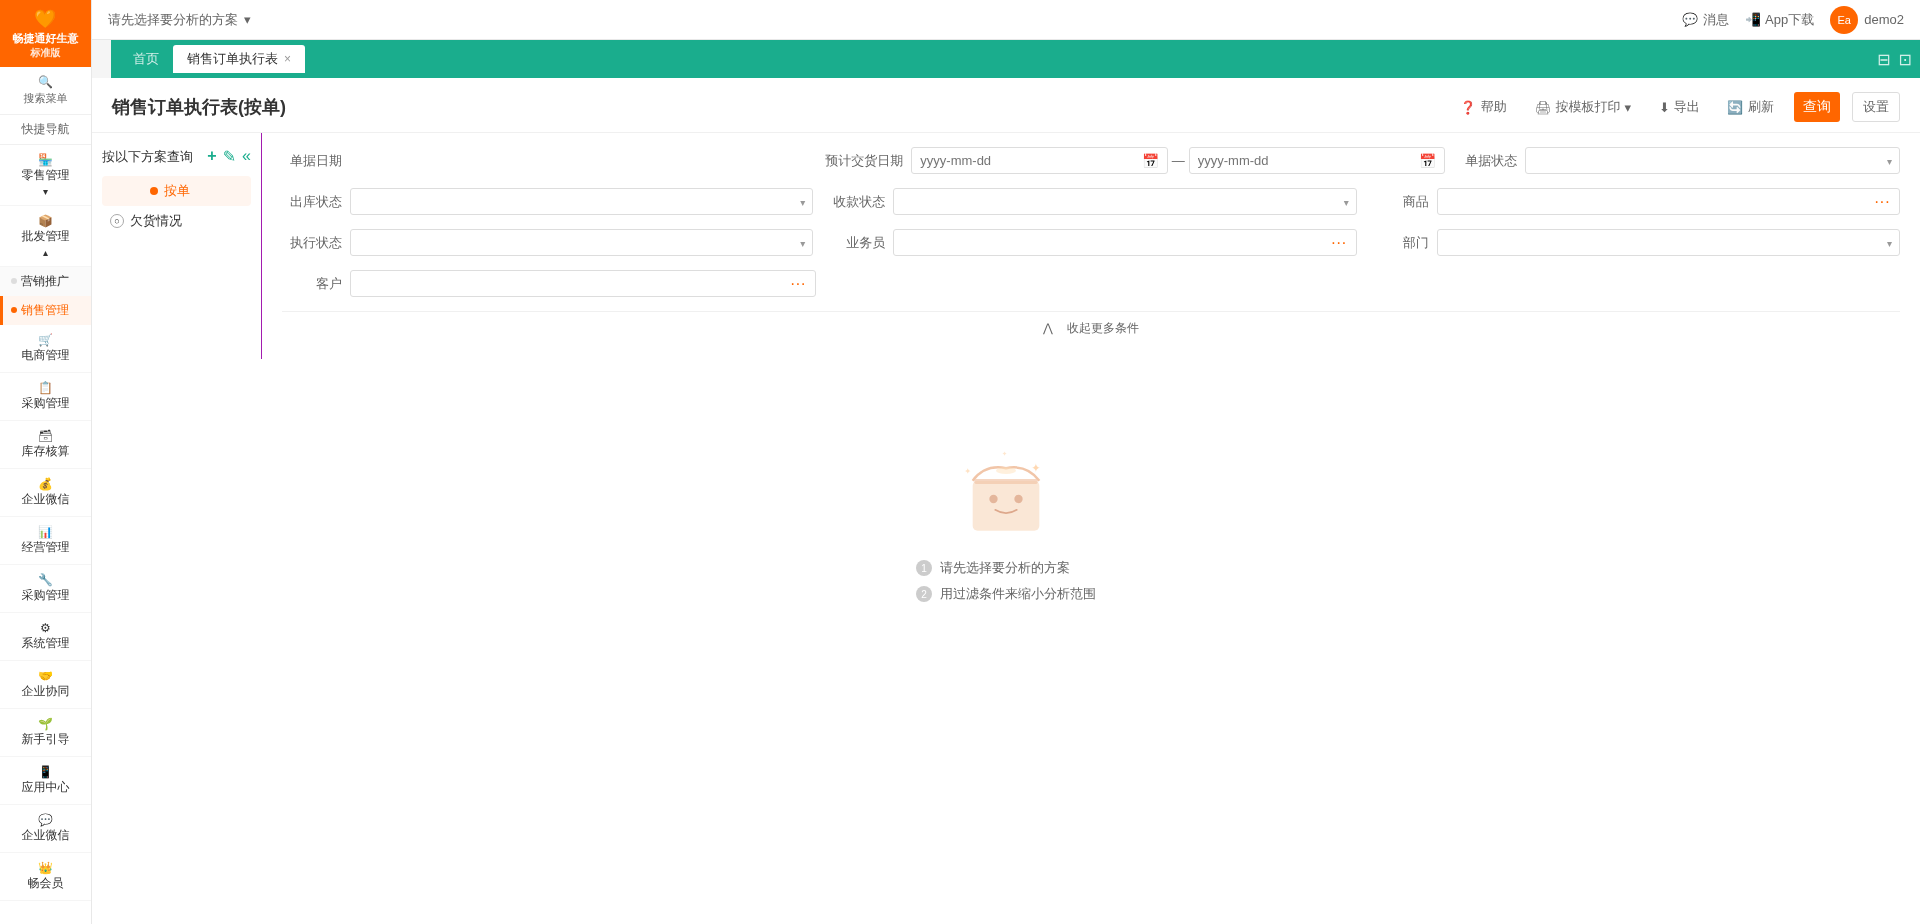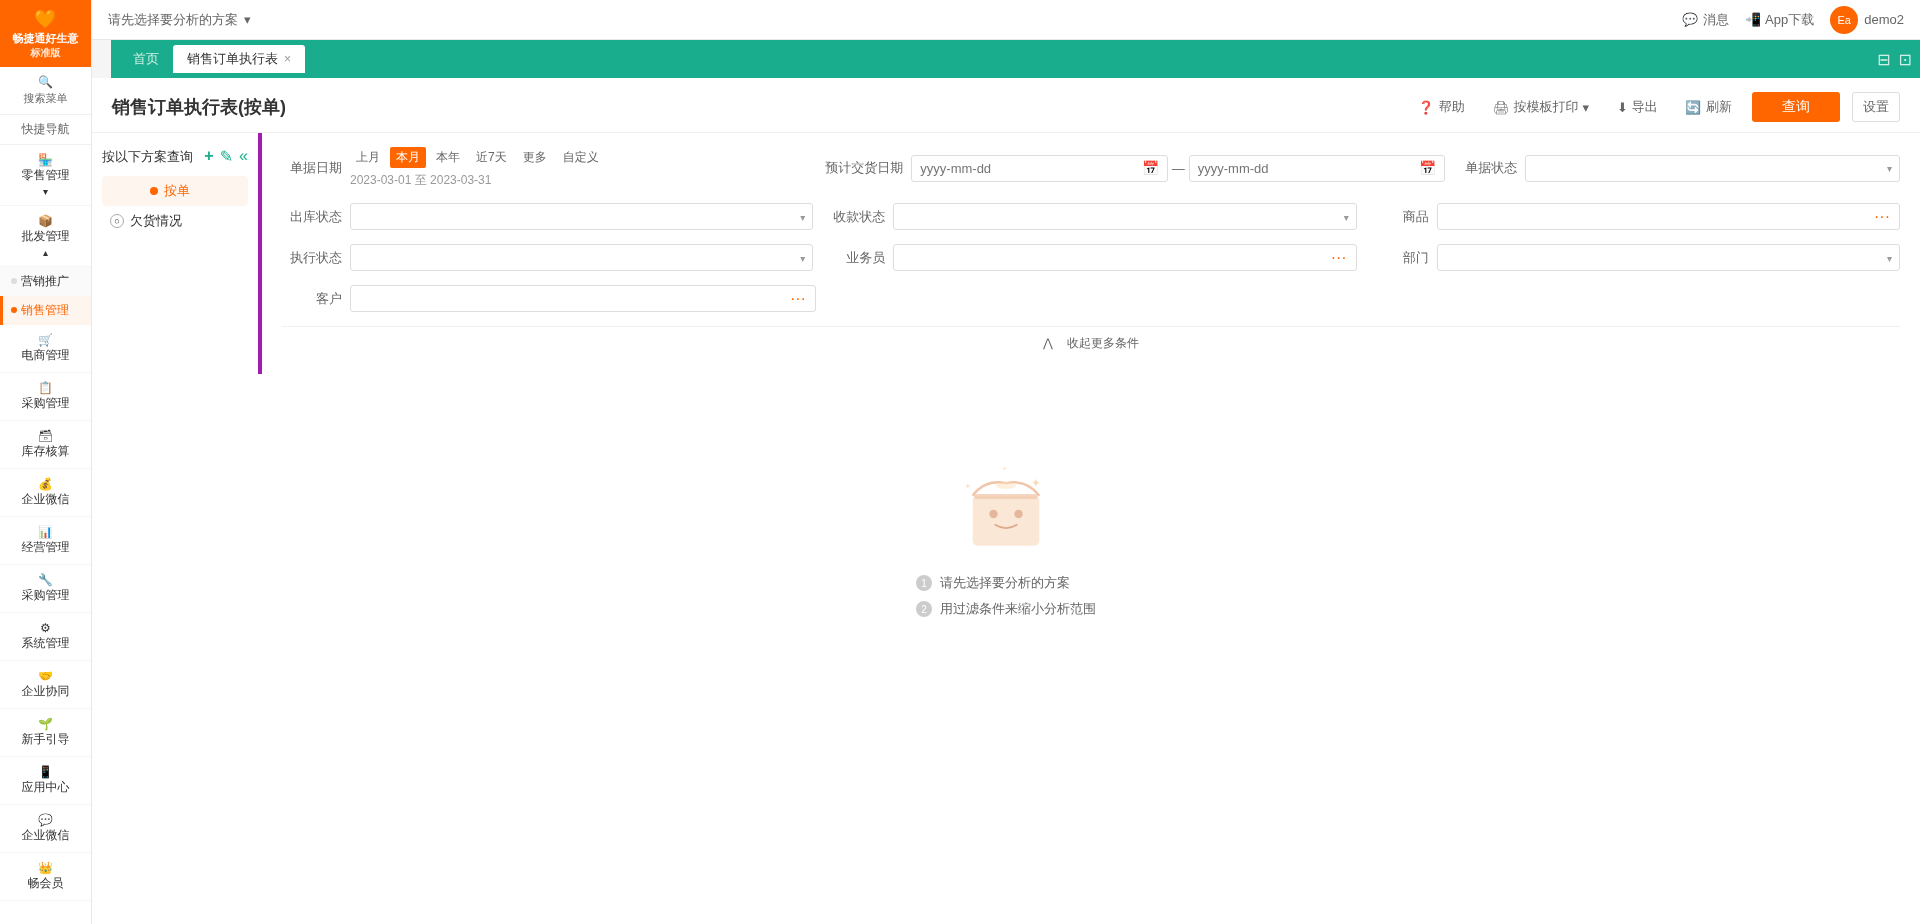--- a/index.html
+++ b/index.html
@@ -186,7 +186,7 @@
     .page-action-btn.primary {
       background: #ff6600;
       color: #fff;
-      padding: 6px 30px;
+      padding: 6px 9px;
       border-radius: 3px;
       font-size: 14px;
     }

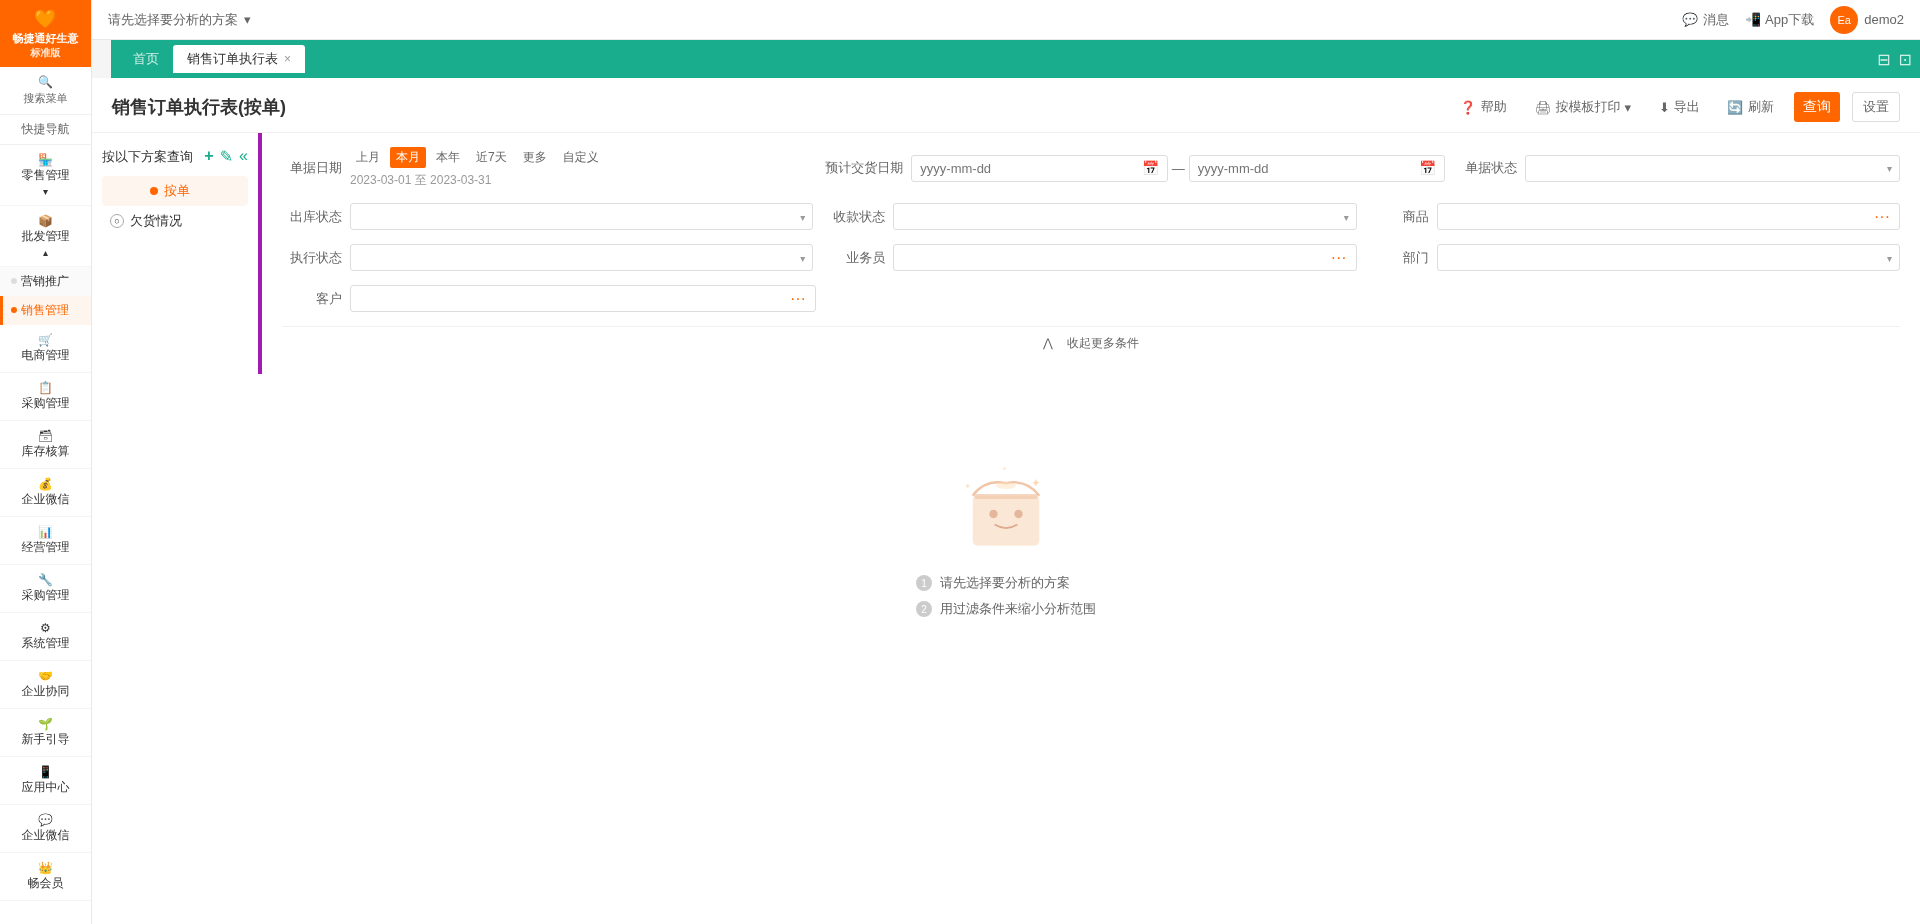--- a/index.html
+++ b/index.html
@@ -206,7 +206,7 @@
     }
     .filter-sidebar {
       width: 170px;
-      border-right: 4px solid #a21caf;
+      border-right: 1px solid #a21caf;
       padding: 14px 10px;
       flex-shrink: 0;
     }

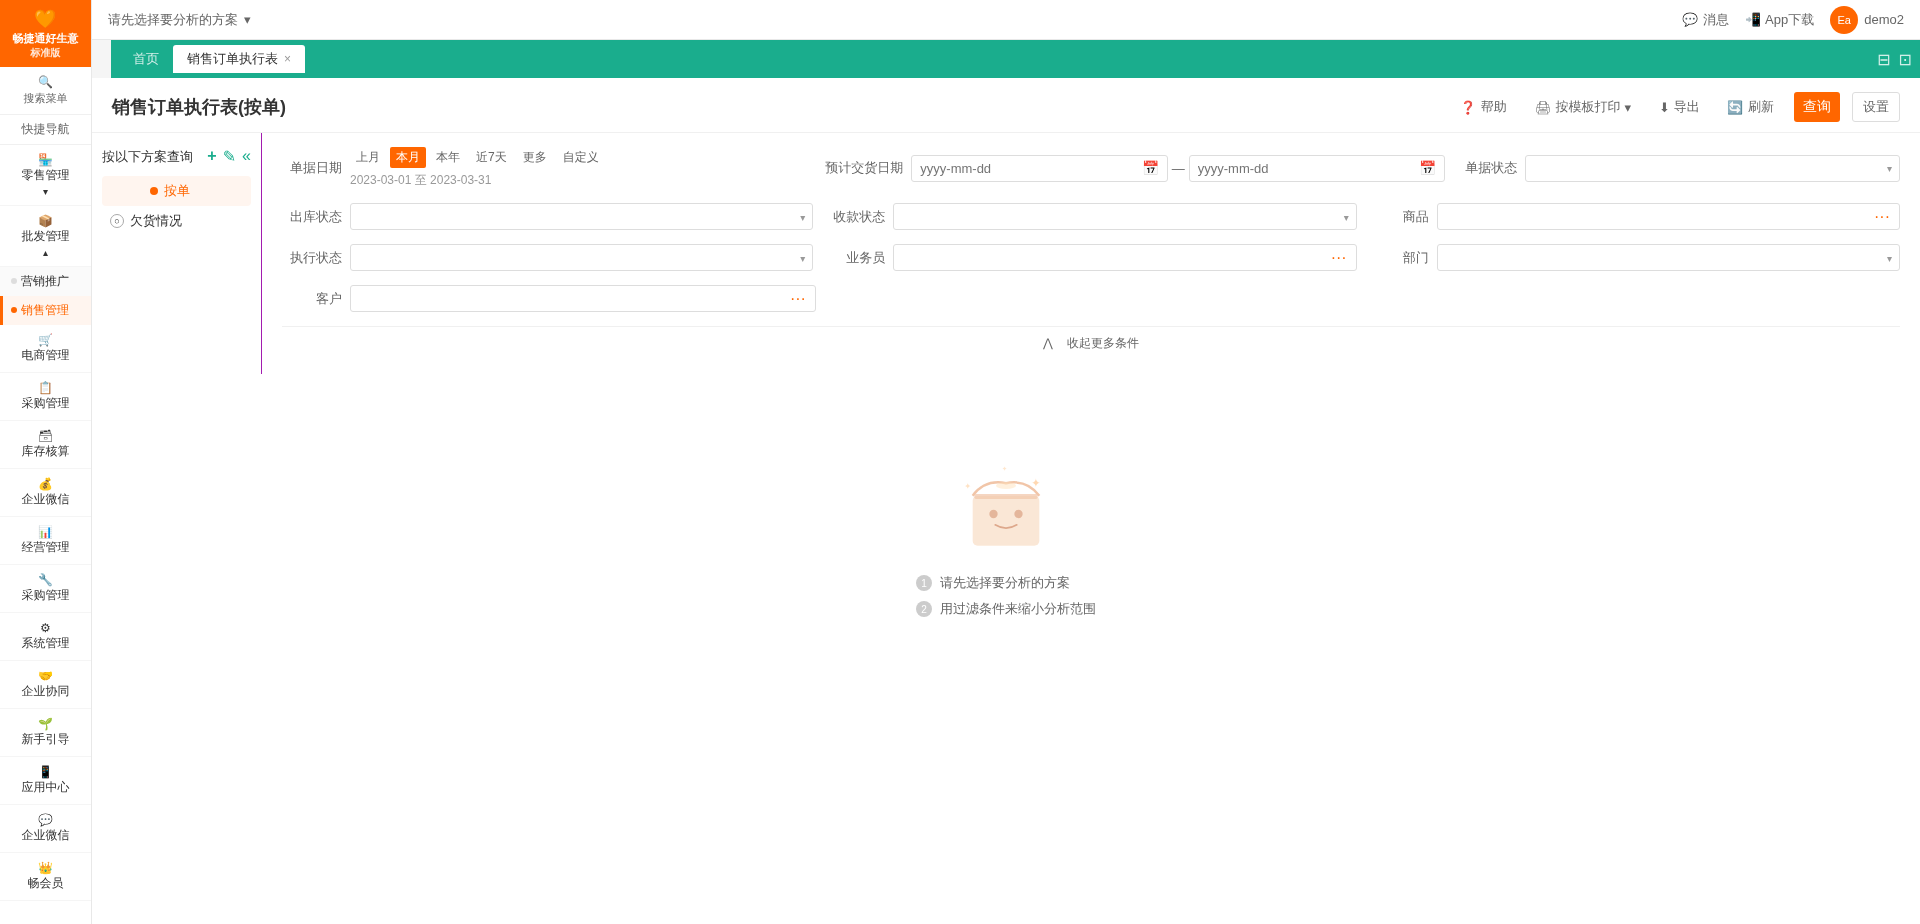--- a/index.html
+++ b/index.html
@@ -603,17 +603,6 @@
 
             <div class="filter-field" style="flex:1.2;">
               <span class="filter-label">单据日期</span>
-              <div style="display:flex;flex-direction:column;gap:4px;flex:1;">
-                <div class="date-quick-filters">
-                  <span class="date-quick-btn">上月</span>
-                  <span class="date-quick-btn active" style="background:#ff6600;color:#fff;padding:2px 6px;border-radius:2px;font-size:12px;">本月</span>
-                  <span class="date-quick-btn">本年</span>
-                  <span class="date-quick-btn">近7天</span>
-                  <span class="date-quick-btn">更多</span>
-                  <span class="date-quick-btn">自定义</span>
-                </div>
-                <div style="font-size:12px;color:#999;">2023-03-01 至 2023-03-31</div>
-              </div>
             </div>
 
             <div class="filter-field" style="flex:1.4;">

